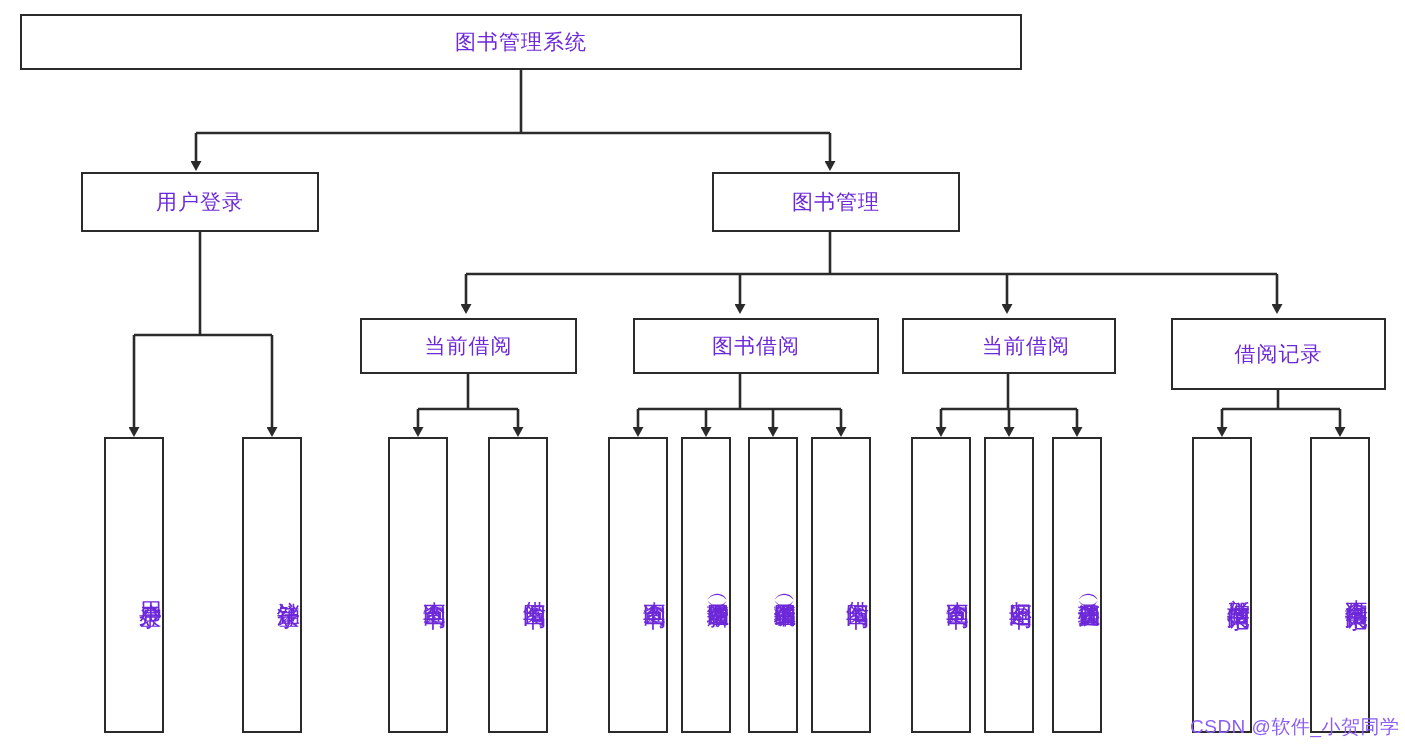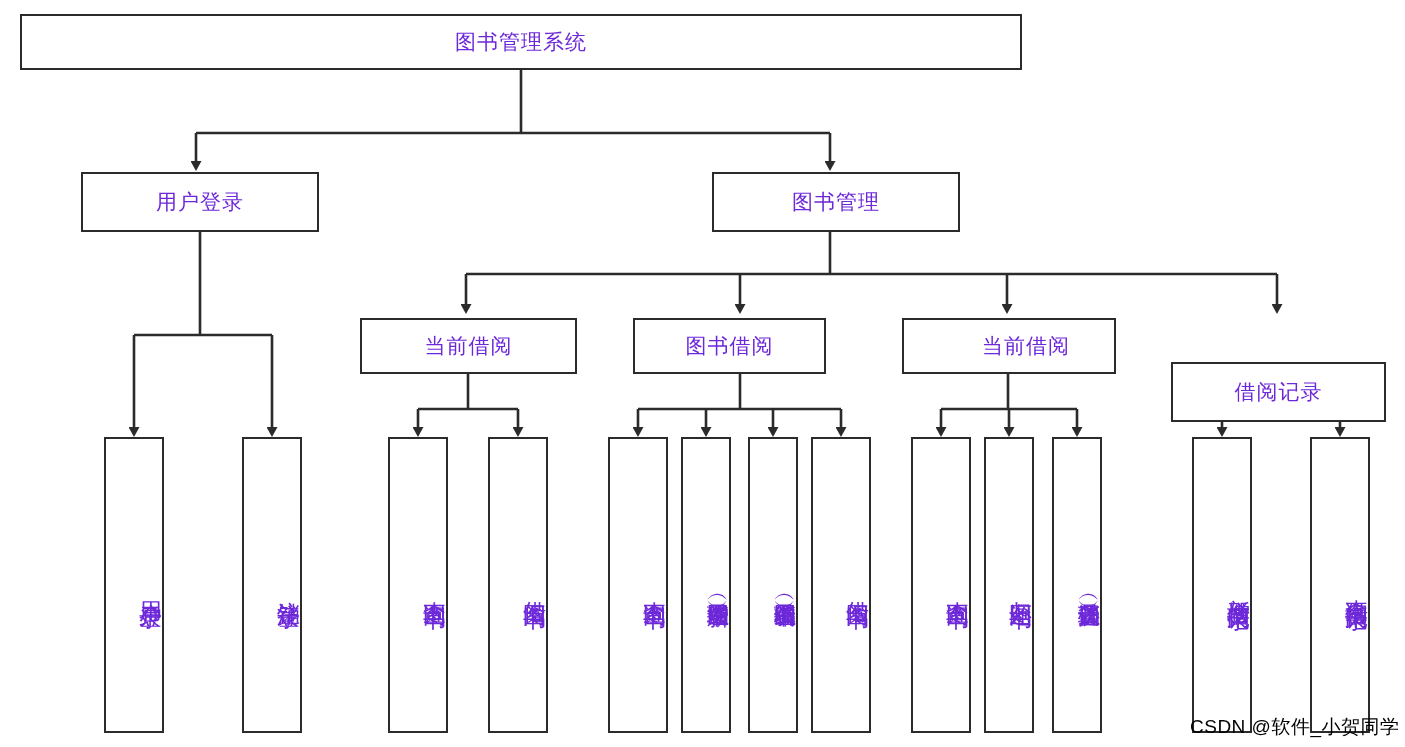--- a/index.html
+++ b/index.html
@@ -135,7 +135,7 @@
 
   <div class="node horiz" style="left:360px; top:318px; width:217px; height:56px;">当前借阅</div>
 
-  <div class="node horiz" style="left:633px; top:318px; width:193px; height:56px;">图书借阅</div>
+  <div class="node horiz" style="left:633px; top:318px; width:246px; height:56px;">图书借阅</div>
 
   <div class="node horiz" style="left:902px; top:318px; width:214px; height:56px;padding-left:34px;">当前借阅</div>
 

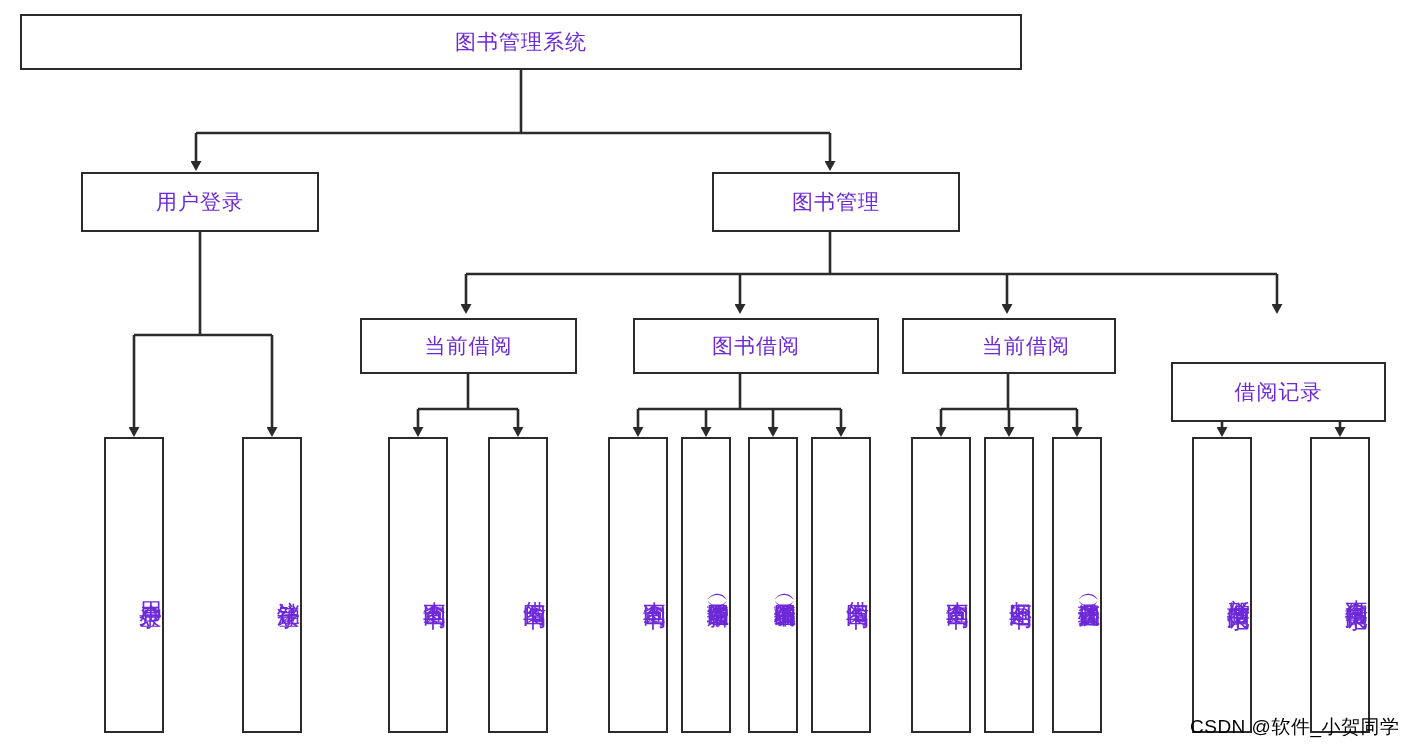--- a/index.html
+++ b/index.html
@@ -139,7 +139,7 @@
 
   <div class="node horiz" style="left:902px; top:318px; width:214px; height:56px;padding-left:34px;">当前借阅</div>
 
-  <div class="node horiz" style="left:1171px; top:318px; width:215px; height:60px;margin-top:44px;">借阅记录</div>
+  <div class="node horiz" style="left:1171px; top:318px; width:215px; height:72px;">借阅记录</div>
 
   <div class="node vert" style="left:104px; top:437px; width:60px; height:296px;">用户登录</div>
 

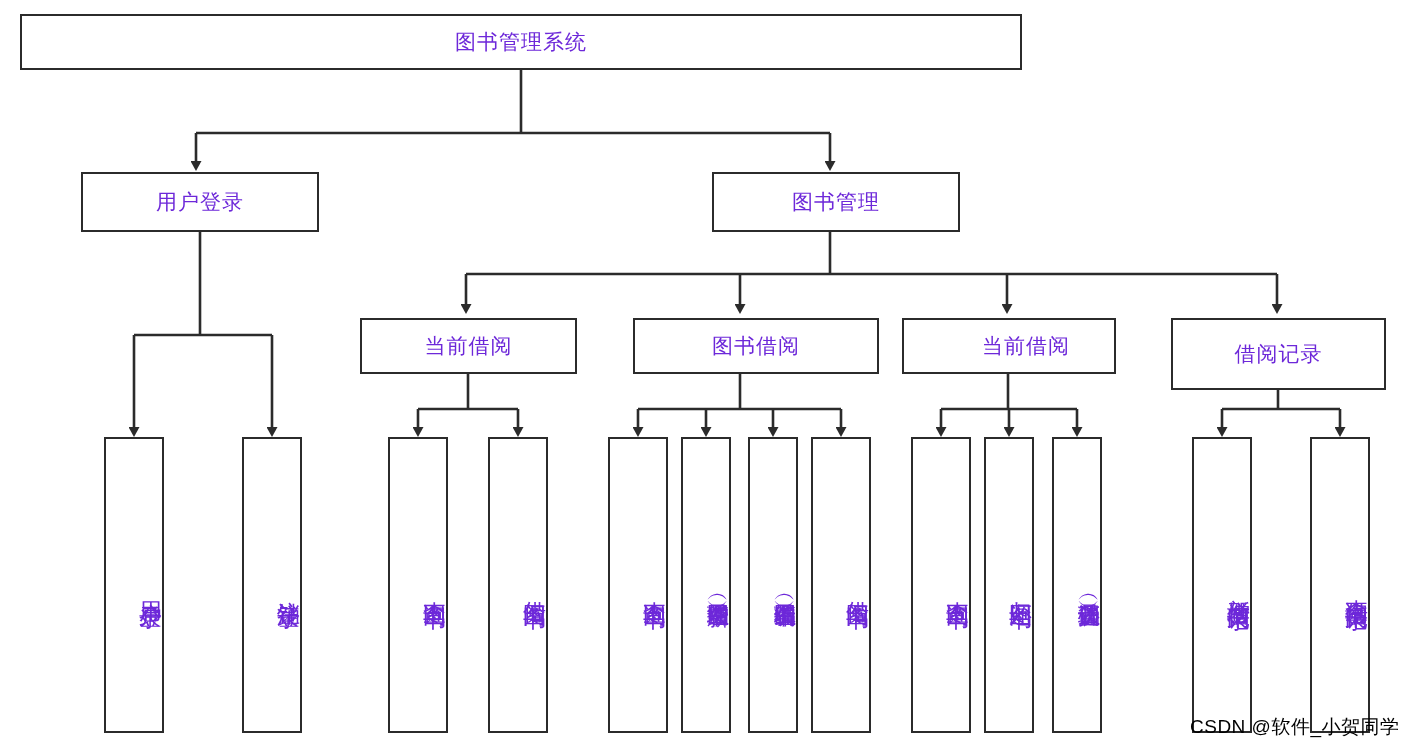--- a/index.html
+++ b/index.html
@@ -55,7 +55,7 @@
   .watermark {
     position: absolute;
     font-size: 19px;
-    color: #000000;
+    color: #8b5cf6;
     white-space: nowrap;
     letter-spacing: 0.5px;
   }

